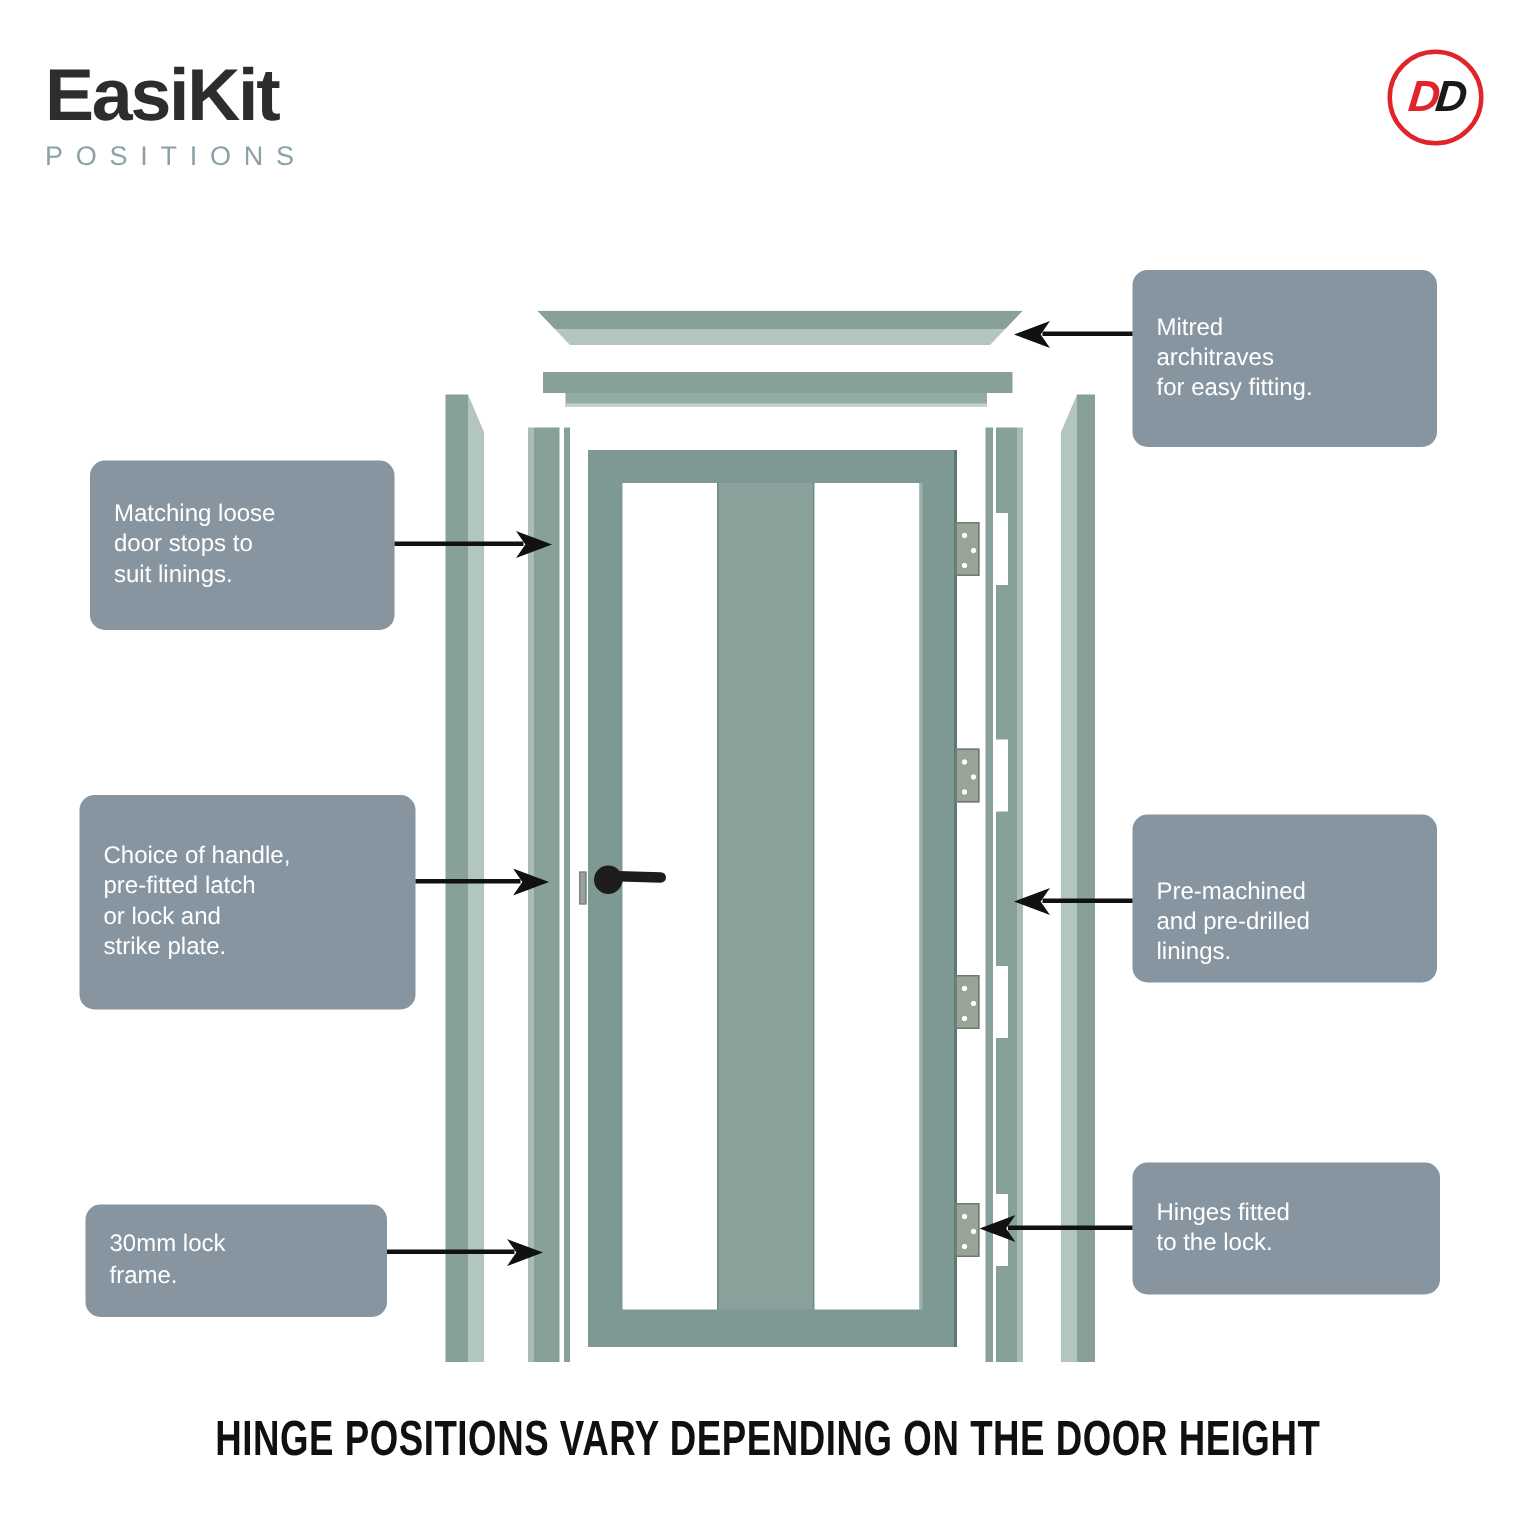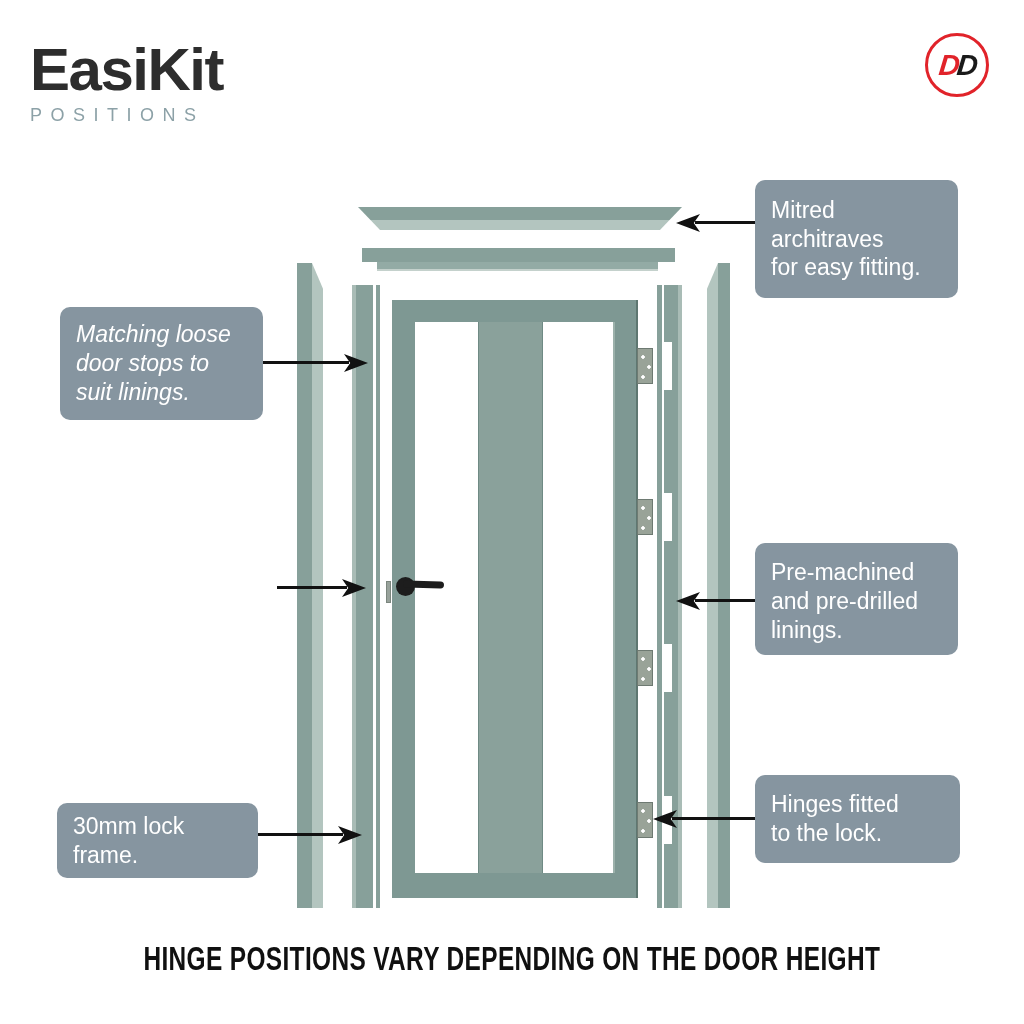--- a/index.html
+++ b/index.html
@@ -9,7 +9,7 @@
 
   
   .brand{position:absolute;left:30px;top:40px;}
-  .brand-name{font-size:60px;font-weight:700;color:#2d2d2d;letter-spacing:-1.5px;line-height:1;}
+  .brand-name{font-size:49px;font-weight:700;color:#2d2d2d;letter-spacing:-1.5px;line-height:1;}
   .brand-tag{margin-top:6px;font-size:18px;font-weight:400;color:#8ca1a7;letter-spacing:8.5px;line-height:1;}
   .badge{position:absolute;left:925px;top:33px;width:64px;height:64px;border:3px solid #e1232a;
          border-radius:50%;box-sizing:border-box;display:flex;align-items:center;justify-content:center;}

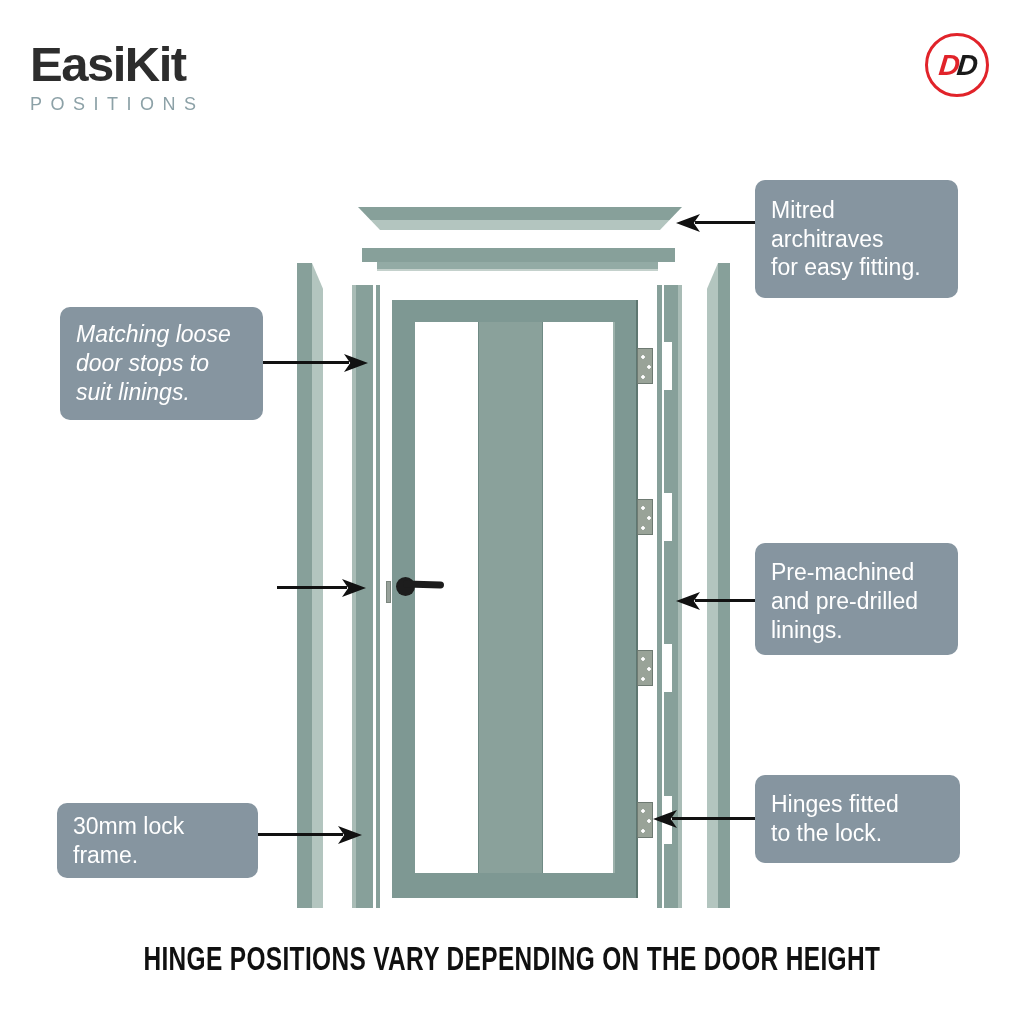--- a/index.html
+++ b/index.html
@@ -21,7 +21,7 @@
   
   .callout{position:absolute;background:#8695a0;border-radius:10px;color:#ffffff;
            box-sizing:border-box;display:flex;align-items:center;}
-  .callout-text{white-space:pre-line;font-size:23px;line-height:1.26;padding:10px 16px;}
+  .callout-text{white-space:pre-line;font-size:16px;line-height:1.26;padding:10px 16px;}
   .b1{left:755px;top:180px;width:203px;height:118px;}
   .b2{left:60px; top:307px;width:203px;height:113px;font-style:italic;}
   .b3{left:53px; top:530px;width:224px;height:143px;}

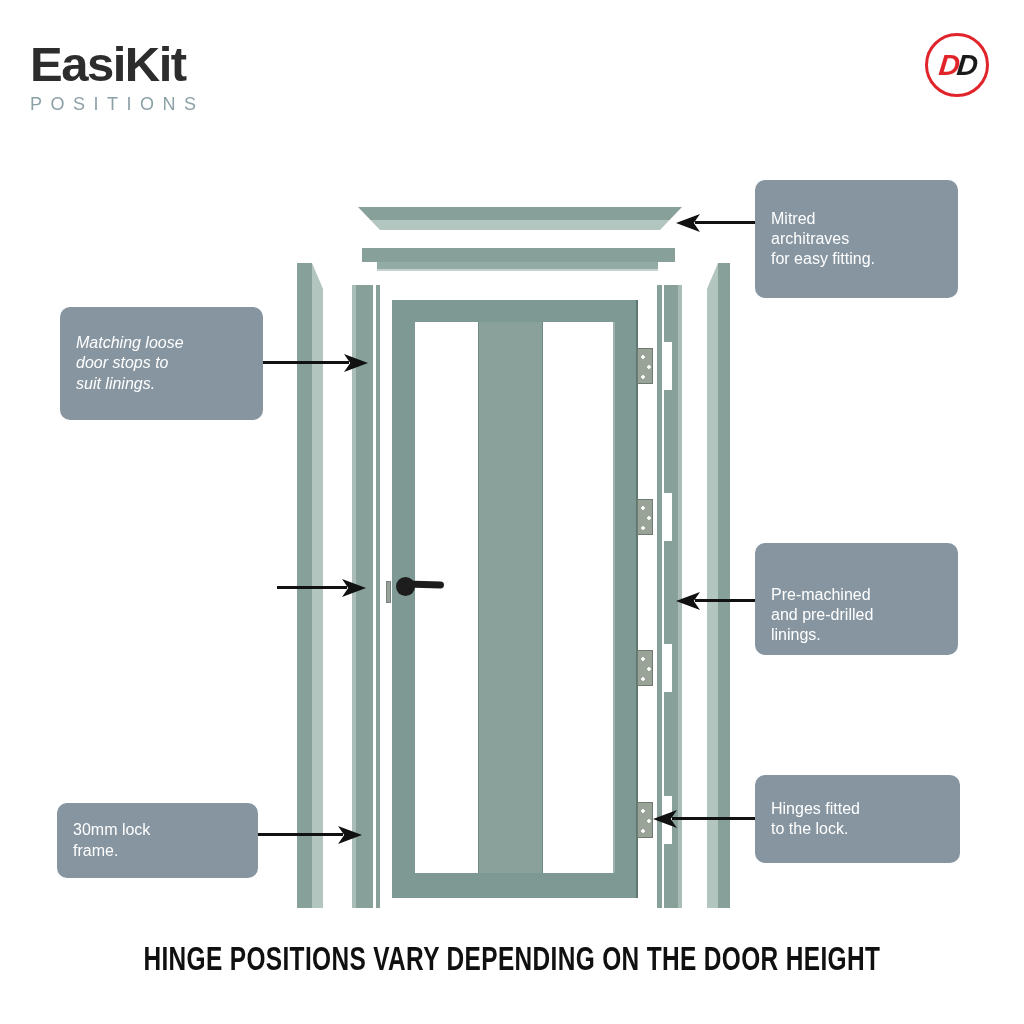--- a/index.html
+++ b/index.html
@@ -23,7 +23,7 @@
            box-sizing:border-box;display:flex;align-items:center;}
   .callout-text{white-space:pre-line;font-size:16px;line-height:1.26;padding:10px 16px;}
   .b1{left:755px;top:180px;width:203px;height:118px;}
-  .b2{left:60px; top:307px;width:203px;height:113px;font-style:italic;}
+  .b2{left:60px; top:307px;width:203px;height:113px;}
   .b3{left:53px; top:530px;width:224px;height:143px;}
   .b4{left:755px;top:543px;width:203px;height:112px;align-items:flex-end;}
   .b5{left:57px; top:803px;width:201px;height:75px;}

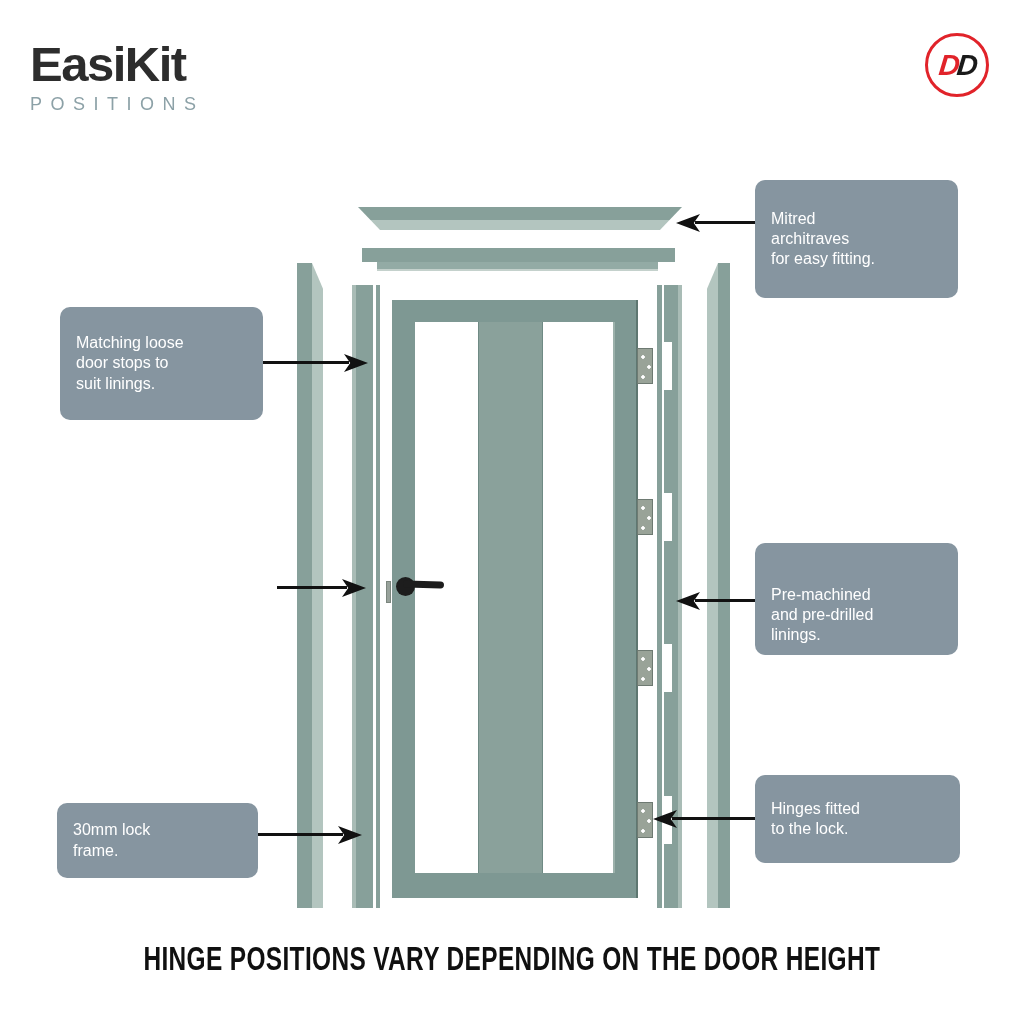--- a/index.html
+++ b/index.html
@@ -148,6 +148,12 @@
 door stops to
 suit linings.</div>
   </div>
+  <div class="callout b3">
+    <div class="callout-text">Choice of handle,
+pre-fitted latch
+or lock and
+strike plate.</div>
+  </div>
   <div class="callout b4">
     <div class="callout-text">Pre-machined
 and pre-drilled

